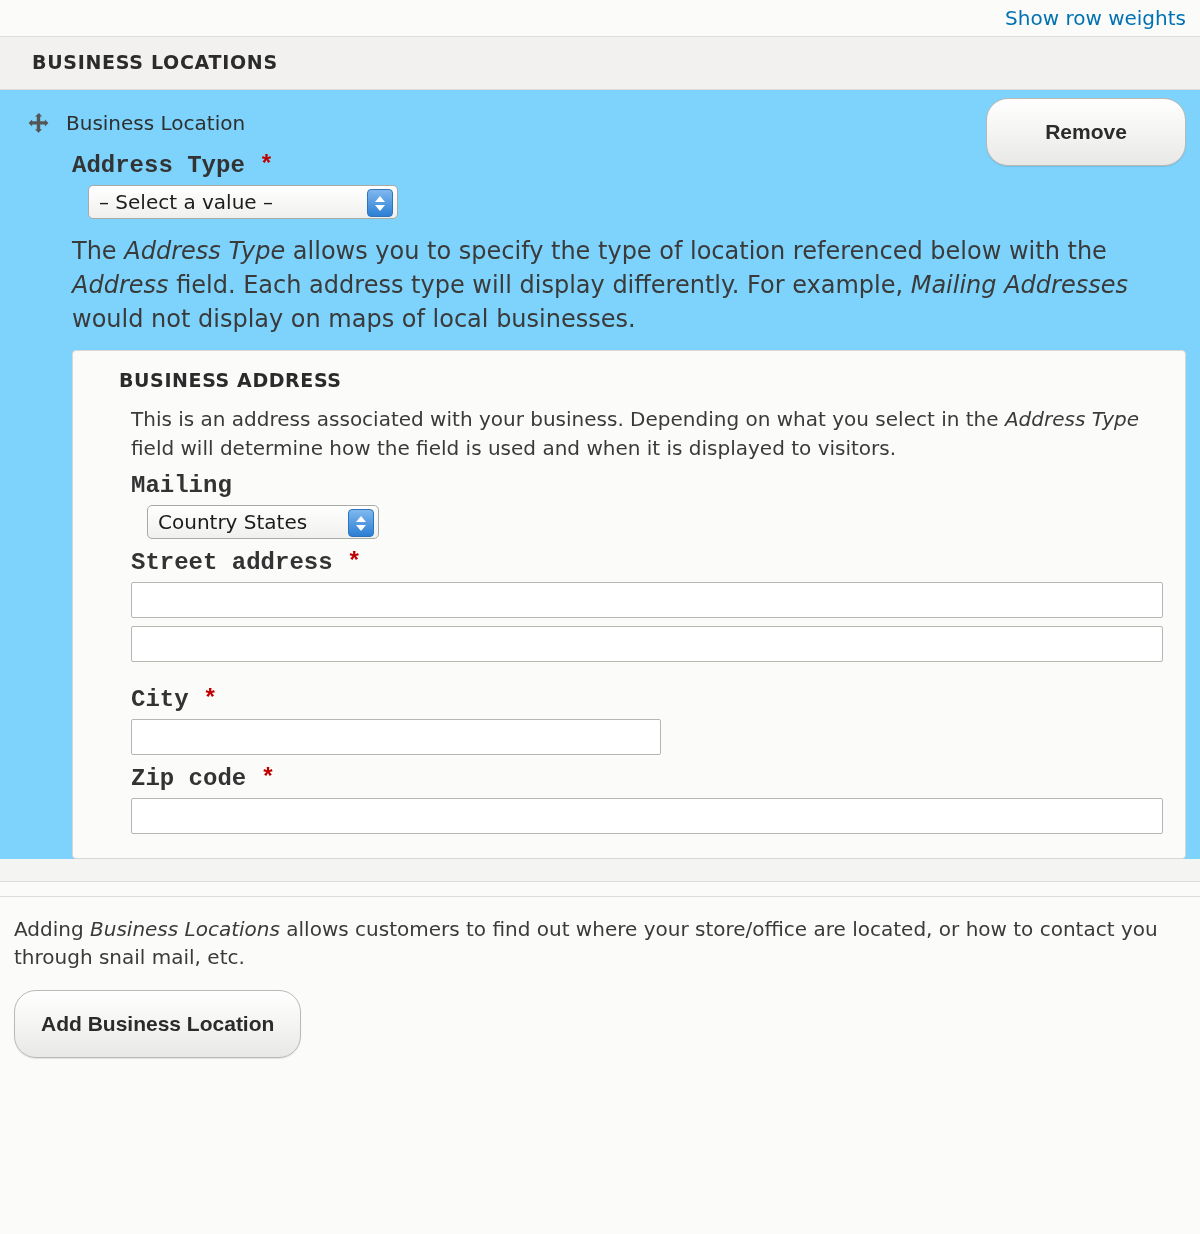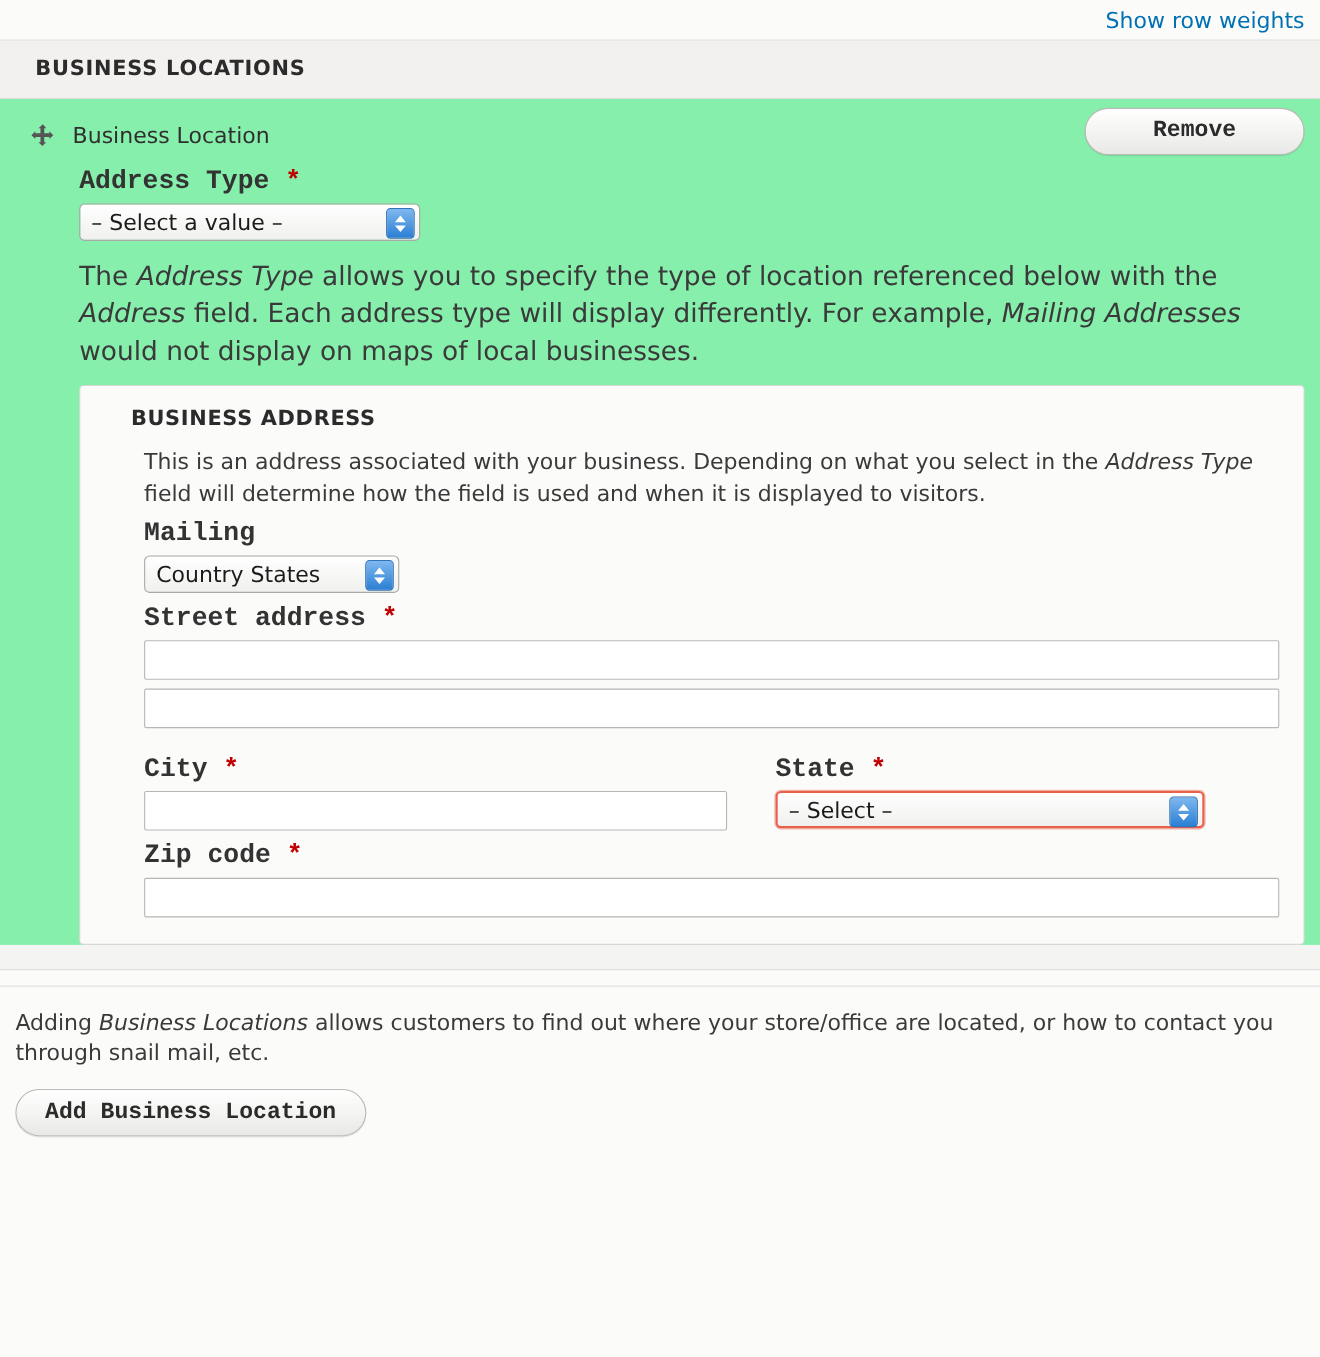--- a/index.html
+++ b/index.html
@@ -55,7 +55,7 @@
     border-bottom: 1px solid #dddddd;
   }
   .group-body {
-    background: #86efac;
+    background: #7dd3fc;
     padding: 0 0 0 0;
   }
 

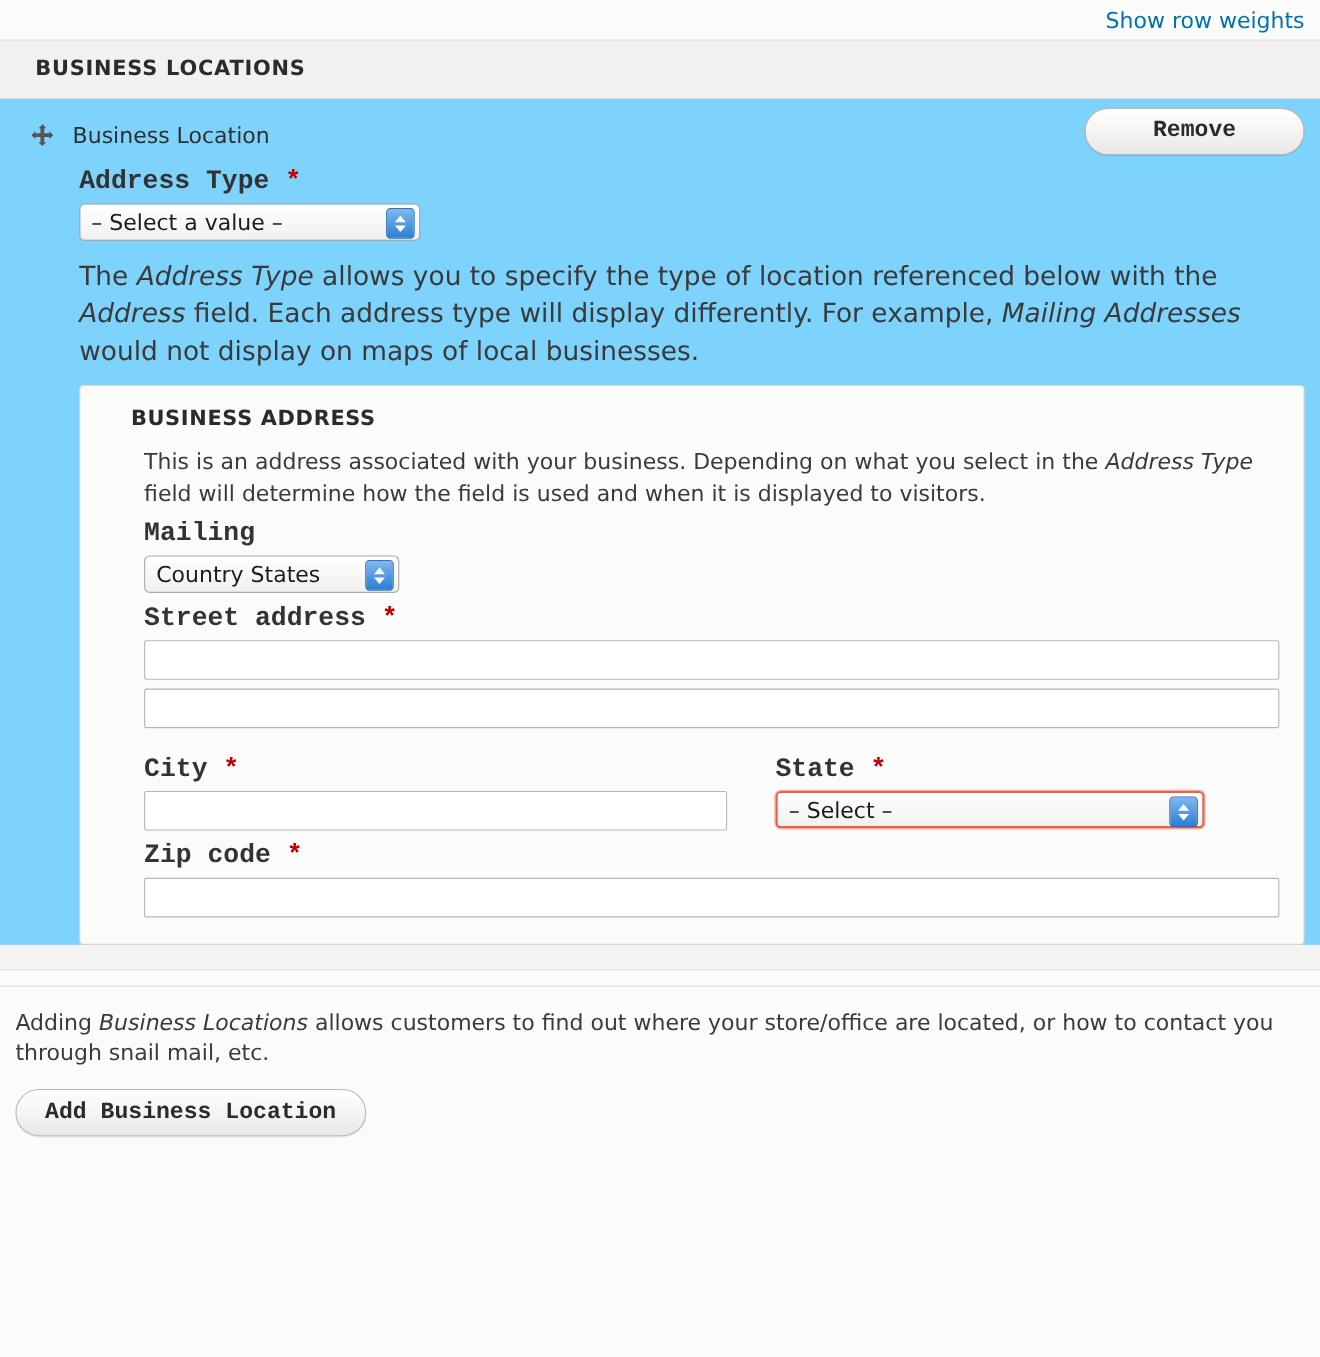--- a/index.html
+++ b/index.html
@@ -82,14 +82,14 @@
     color: #2f2f2f;
   }
   .btn {
-    font-family: Liberation Mono, monospace;
+    font-family: Liberation Sans, sans-serif;
     font-weight: bold;
     font-size: 21px;
     color: #2b2b2b;
     background: linear-gradient(to bottom, #ffffff 0%, #f3f3f1 55%, #e8e8e6 100%);
     border: 1px solid #b9b9b5;
     border-radius: 22px;
-    padding: 9px 26px;
+    padding: 21px 26px;
     cursor: pointer;
     box-shadow: 0 1px 1px rgba(0,0,0,0.10);
   }

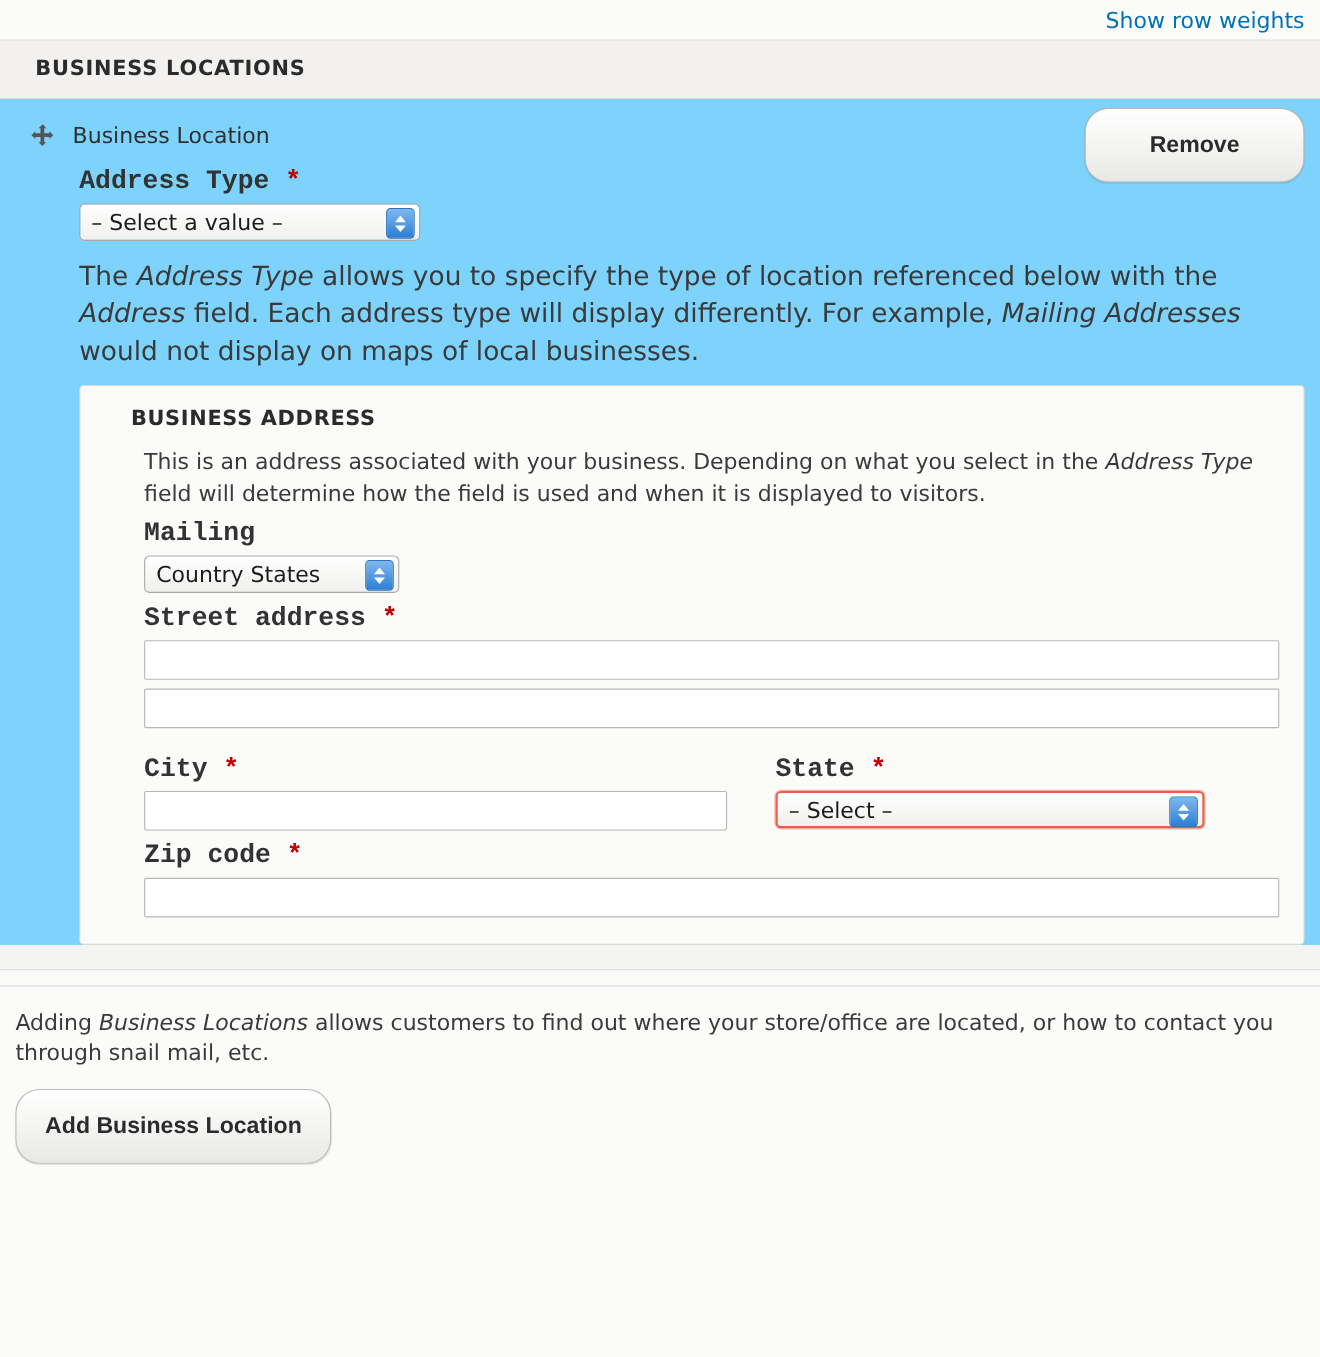--- a/index.html
+++ b/index.html
@@ -128,6 +128,7 @@
     color: #1b1b1b;
     cursor: pointer;
     white-space: nowrap;
+    margin-left: 16px;
   }
   .sel .arrowbox {
     position: absolute;

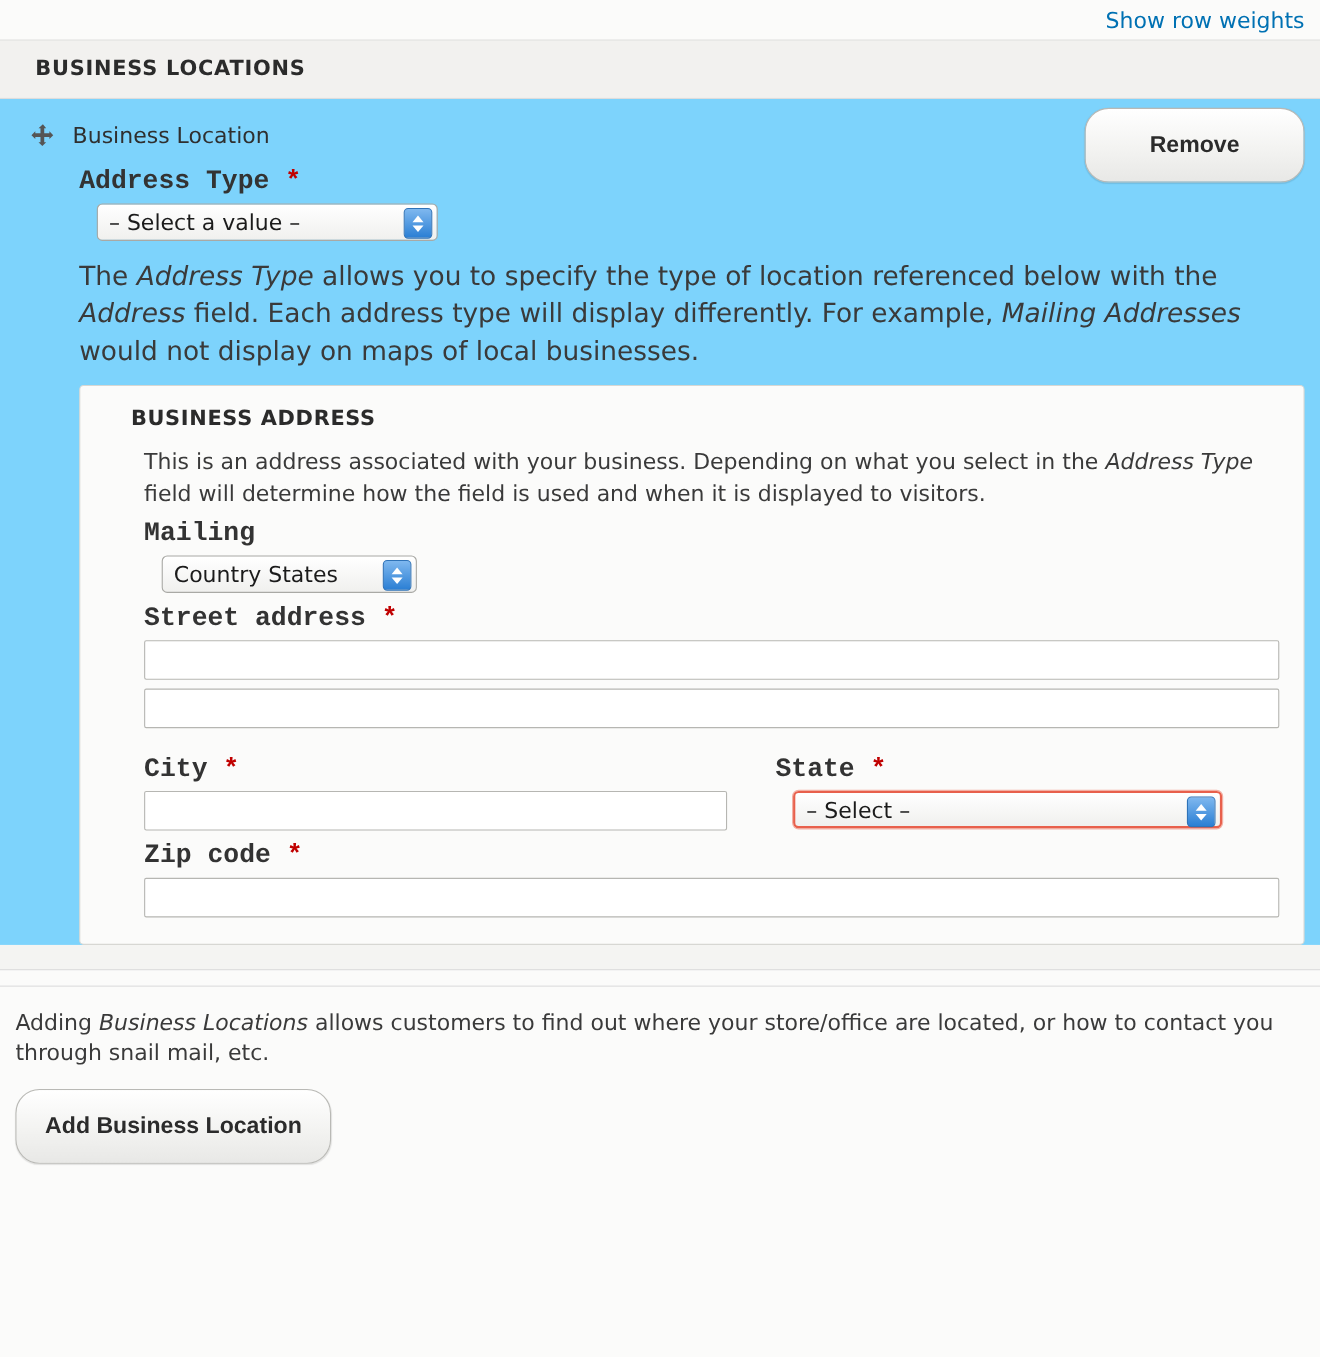--- a/index.html
+++ b/index.html
@@ -308,19 +308,6 @@
               </label>
               <input class="txt city-input" type="text" value="" style="">
             </div>
-            <div class="col-state">
-              <label class="fl">
-                <span>State</span>
-                <span class="req">*</span>
-              </label>
-              <div class="sel err state-sel">
-                <span>– Select –</span>
-                <span class="arrowbox">
-                  <i class="up"></i>
-                    <i class="dn"></i>
-                </span>
-              </div>
-            </div>
           </div>
 
           <label class="fl">

